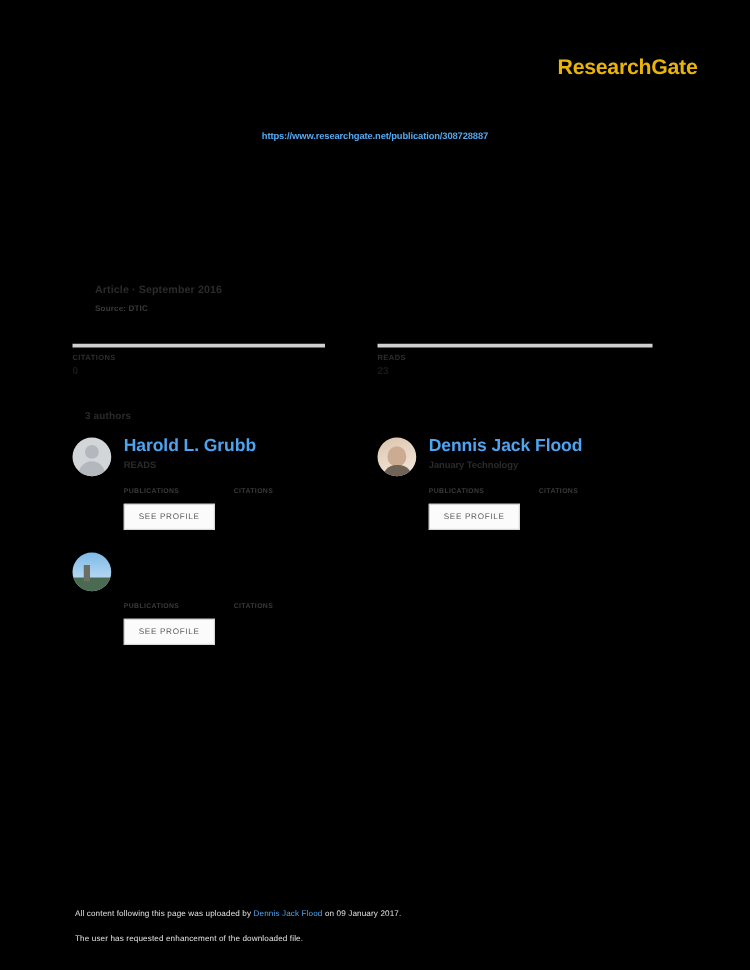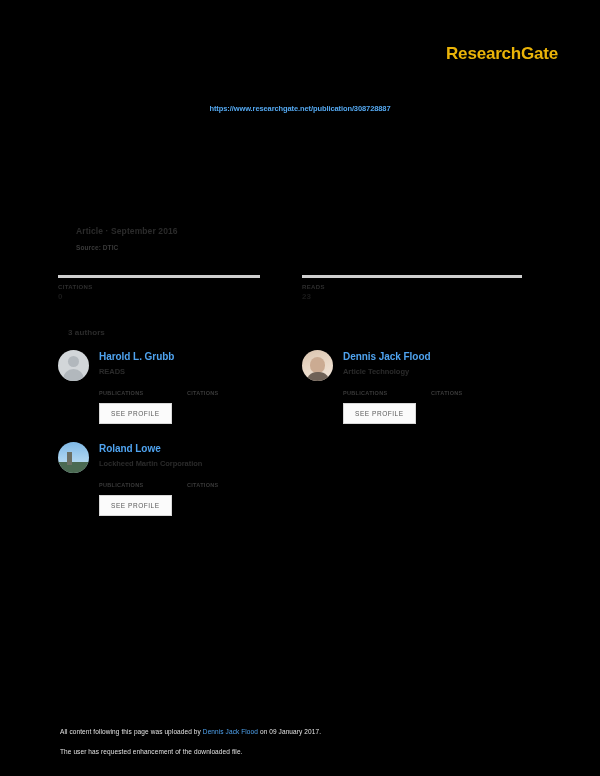--- a/index.html
+++ b/index.html
@@ -123,7 +123,7 @@
 
   .author-text { padding-top: 1px; min-width: 0; }
   .author-name {
-    font-size: 10px; font-weight: bold; color: #4fa3ef;
+    font-size: 14px; font-weight: bold; color: #4fa3ef;
     letter-spacing: -0.05px; line-height: 11px; white-space: nowrap;
   }
   .author-affil {

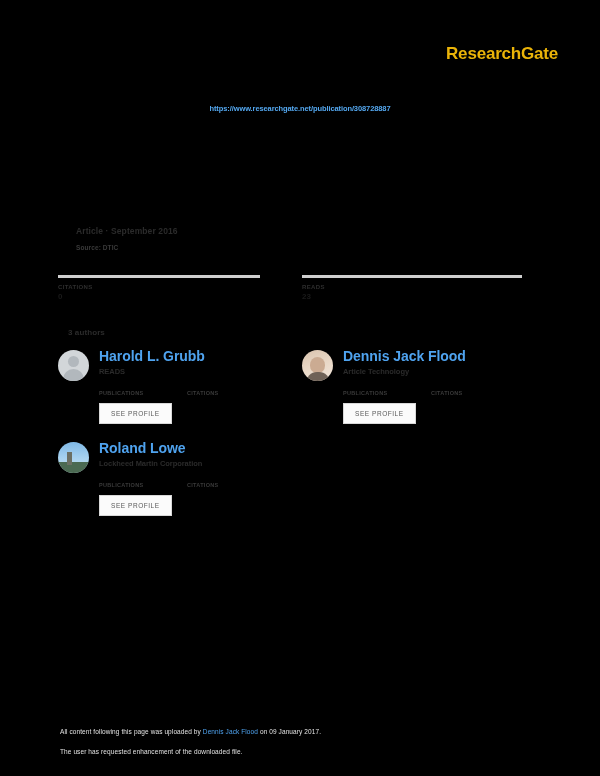--- a/index.html
+++ b/index.html
@@ -224,7 +224,7 @@
         <div class="avatar photo"></div>
         <div class="author-text">
           <div class="author-name">Dennis Jack Flood</div>
-          <div class="author-affil">Article Technology</div>
+          <div class="author-affil">January Technology</div>
         </div>
       </div>
       <div class="author-stats">

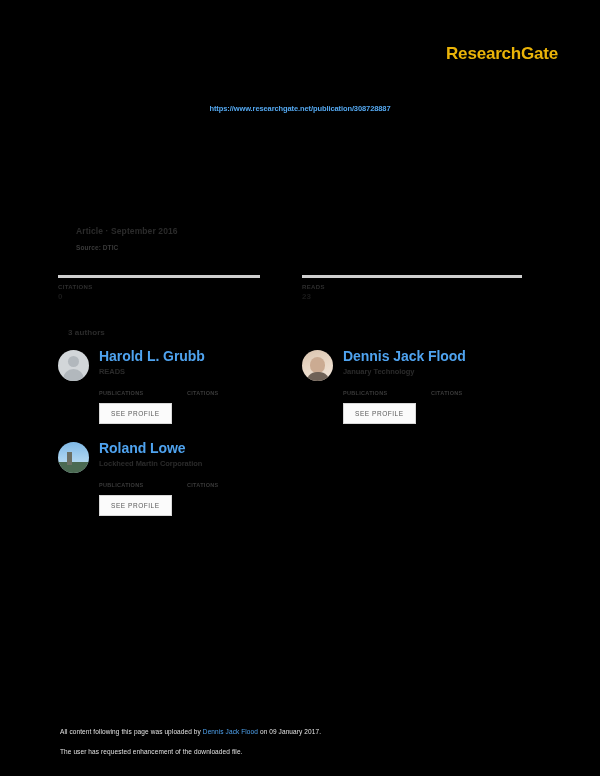--- a/index.html
+++ b/index.html
@@ -243,10 +243,6 @@
     <div class="author a2">
       <div class="author-row">
         <div class="avatar landscape"></div>
-        <div class="author-text">
-          <div class="author-name">Roland Lowe</div>
-          <div class="author-affil">Lockheed Martin Corporation</div>
-        </div>
       </div>
       <div class="author-stats">
         <div class="astat">

